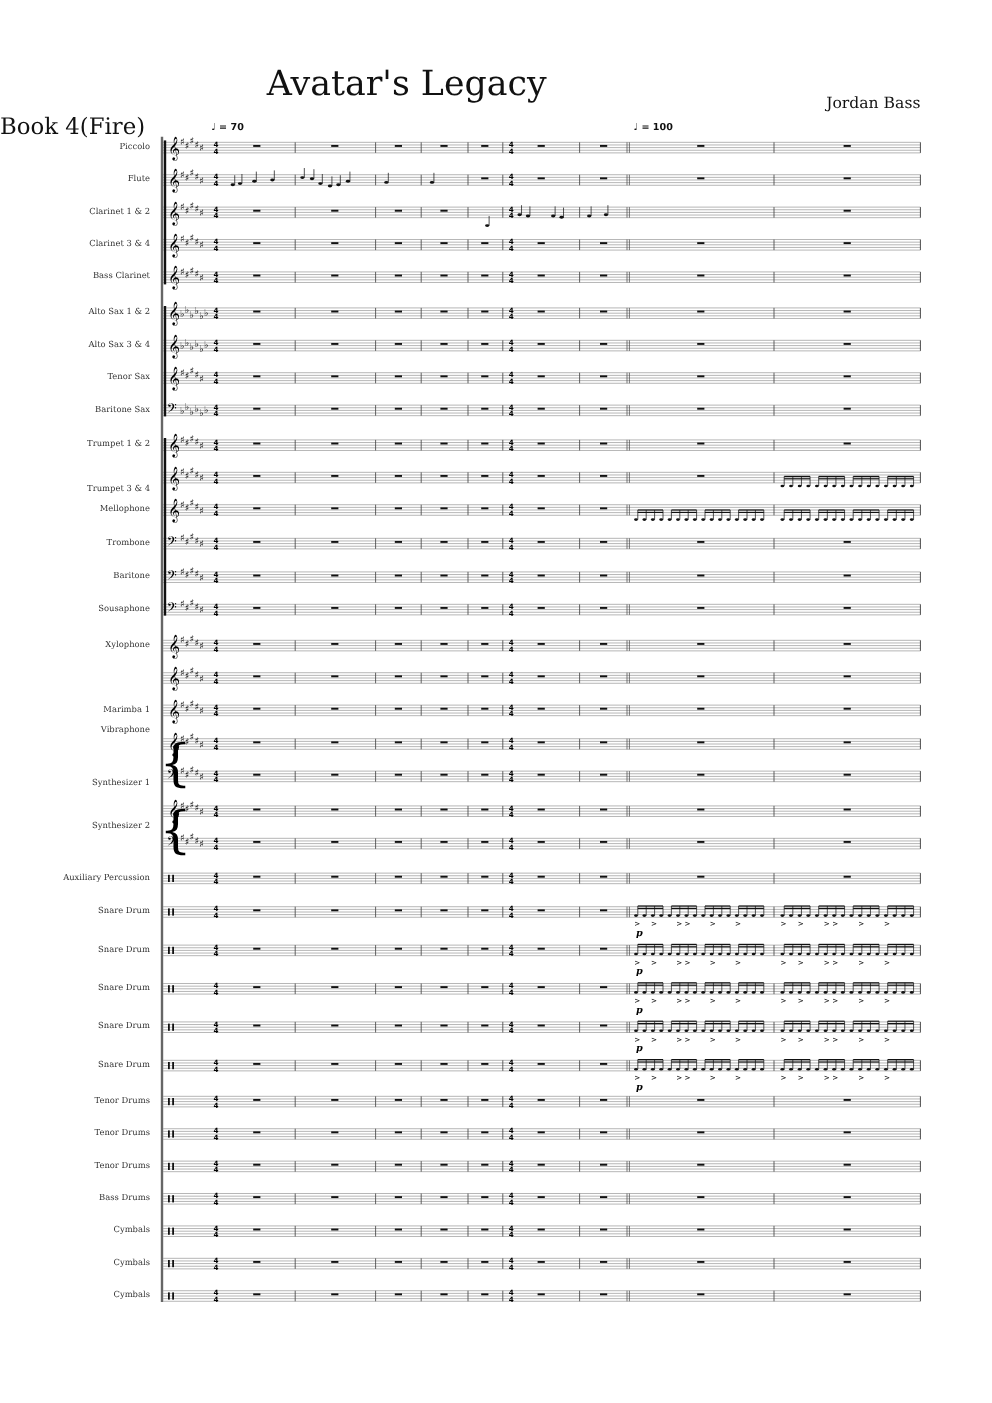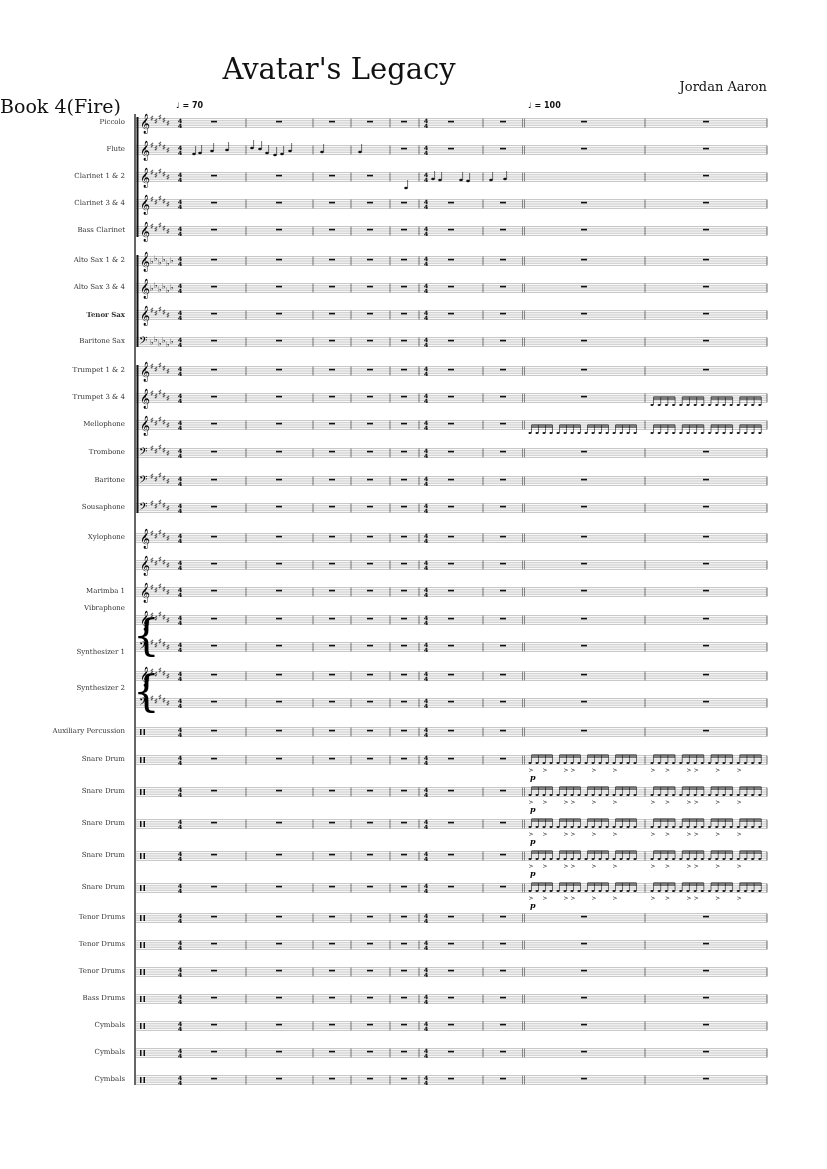--- a/index.html
+++ b/index.html
@@ -16,7 +16,7 @@
 
 <div class="title">Avatar's Legacy</div>
 <div class="subtitle">Book 4(Fire)</div>
-<div class="composer">Jordan Aaron</div>
+<div class="composer">Jordan Bass</div>
 <div class="tempo" style="left:176px; top:101px;">♩ = 70</div>
 <div class="tempo" style="left:528px; top:101px;">♩ = 100</div>
 

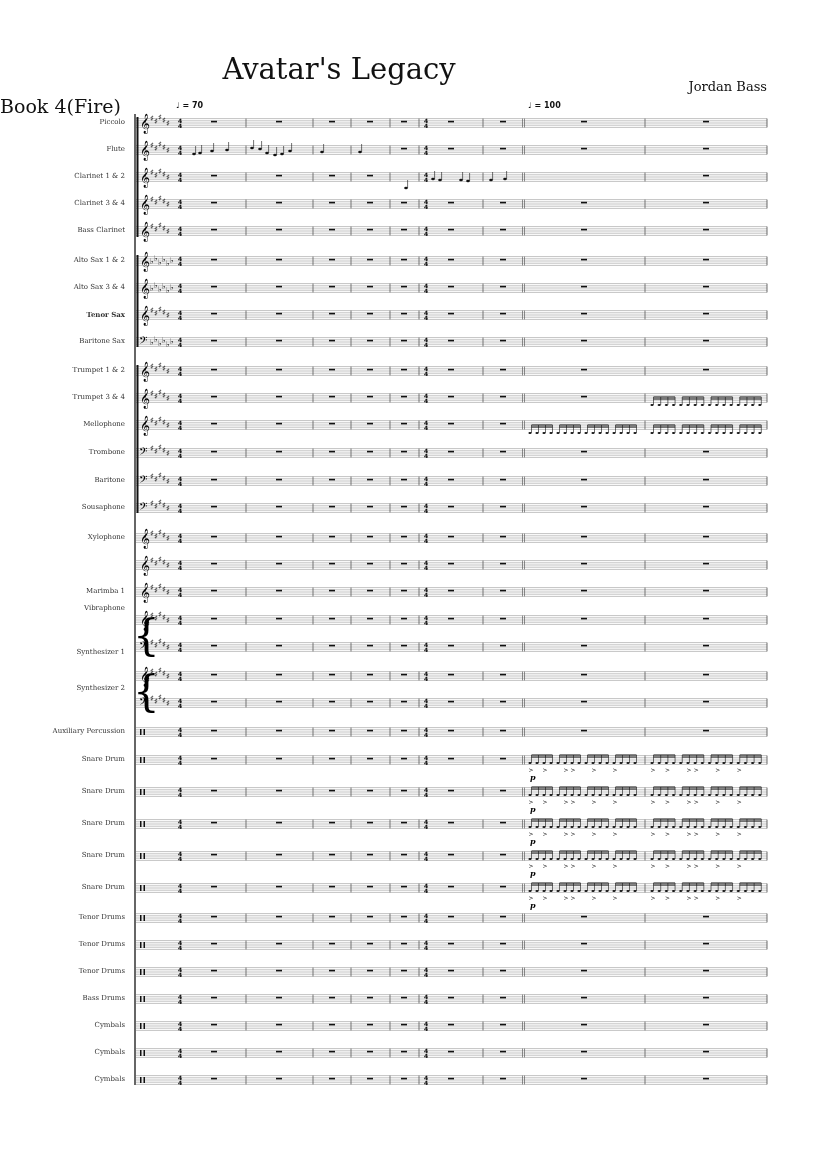--- a/index.html
+++ b/index.html
@@ -28,7 +28,7 @@
     <div class="label" style="top: 226px;">Bass Clarinet</div>
     <div class="label" style="top: 256px;">Alto Sax 1 &amp; 2</div>
     <div class="label" style="top: 283px;">Alto Sax 3 &amp; 4</div>
-    <div class="label" style="top: 310px; font-weight: bold;">Tenor Sax</div>
+    <div class="label" style="top: 310px;">Tenor Sax</div>
     <div class="label" style="top: 337px;">Baritone Sax</div>
     <div class="label" style="top: 366px;">Trumpet 1 &amp; 2</div>
     <div class="label" style="top: 393px;">Trumpet 3 &amp; 4</div>

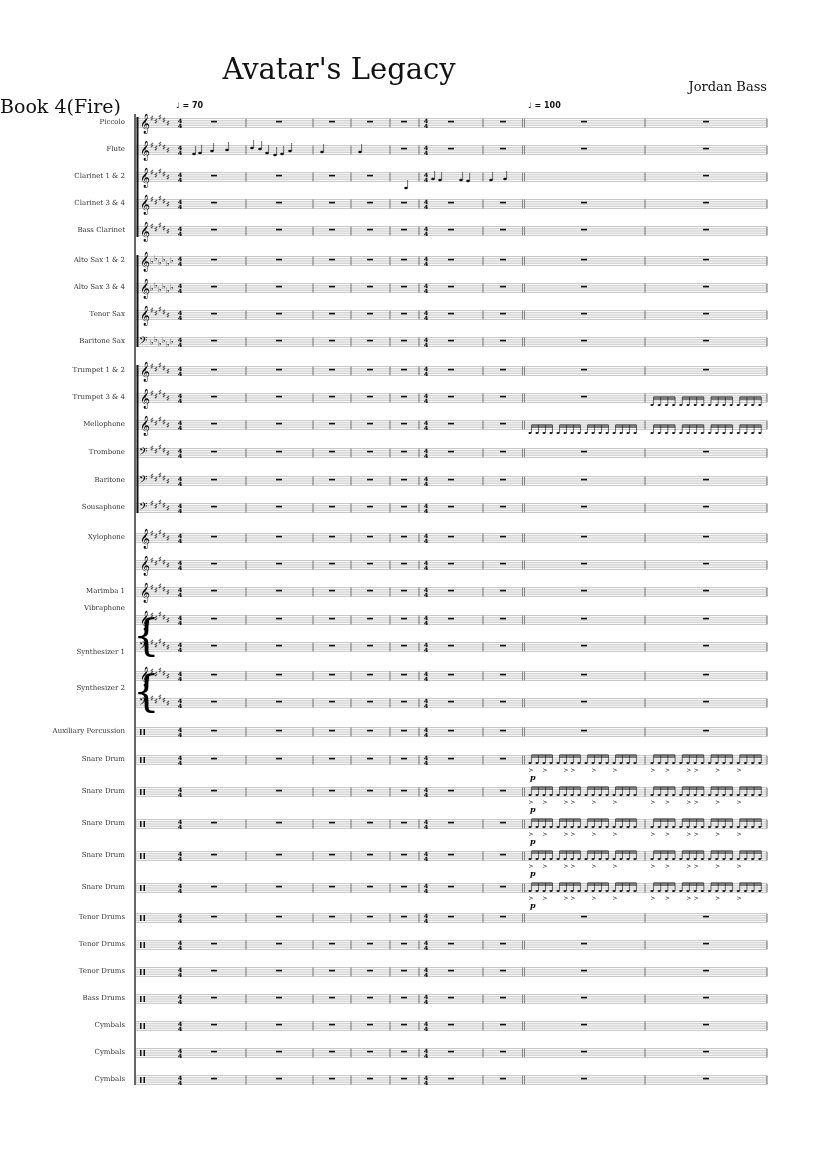--- a/index.html
+++ b/index.html
@@ -31,7 +31,7 @@
     <div class="label" style="top: 310px;">Tenor Sax</div>
     <div class="label" style="top: 337px;">Baritone Sax</div>
     <div class="label" style="top: 366px;">Trumpet 1 &amp; 2</div>
-    <div class="label" style="top: 393px;">Trumpet 3 &amp; 4</div>
+    <div class="label" style="top: 403px;">Trumpet 3 &amp; 4</div>
     <div class="label" style="top: 420px;">Mellophone</div>
     <div class="label" style="top: 448px;">Trombone</div>
     <div class="label" style="top: 476px;">Baritone</div>

